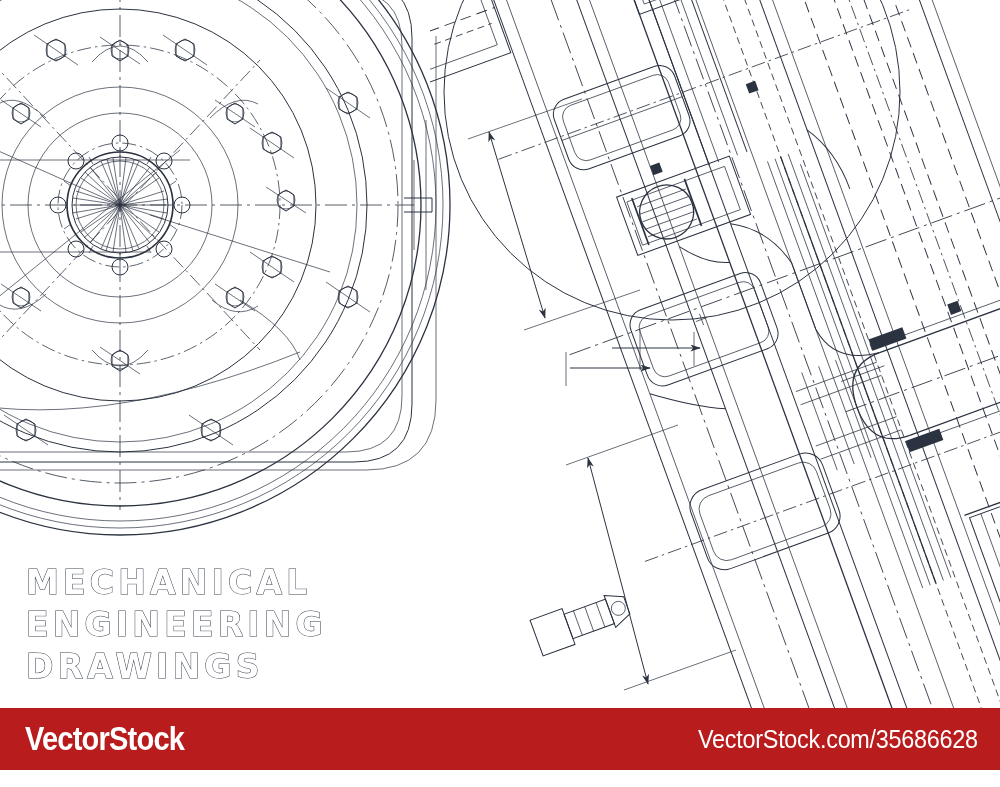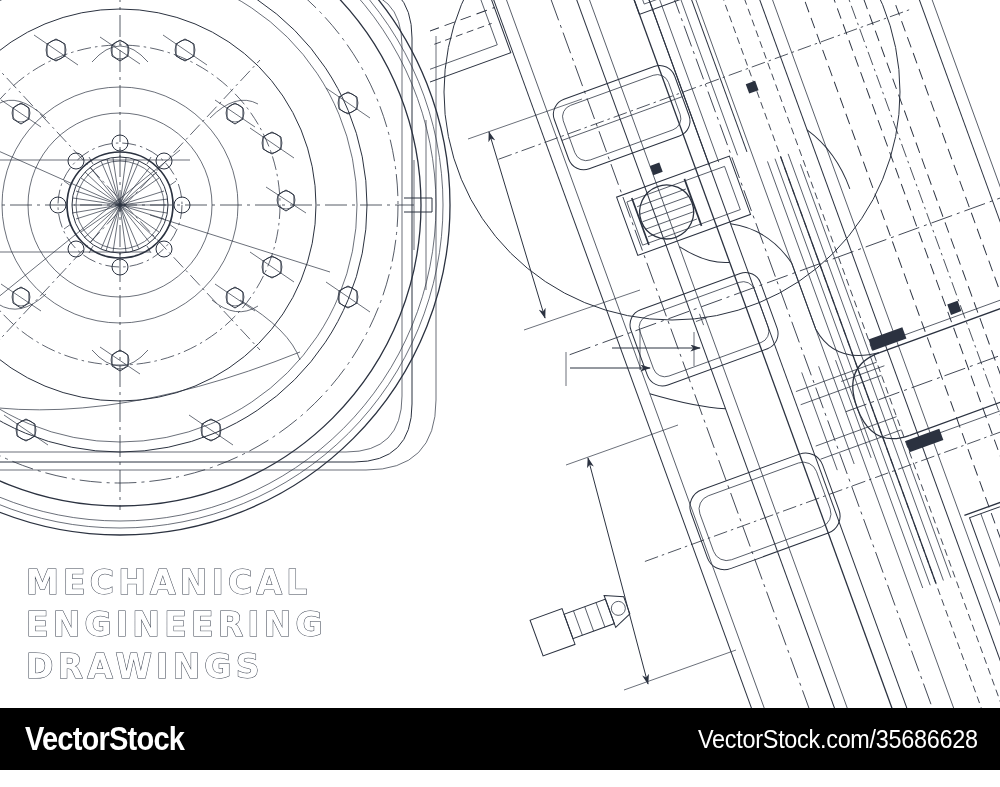--- a/index.html
+++ b/index.html
@@ -53,7 +53,7 @@
     top:708px;
     width:1000px;
     height:62px;
-    background:#000000;
+    background:#b91c1c;
     z-index:10;
   }
   #brand-logo{

